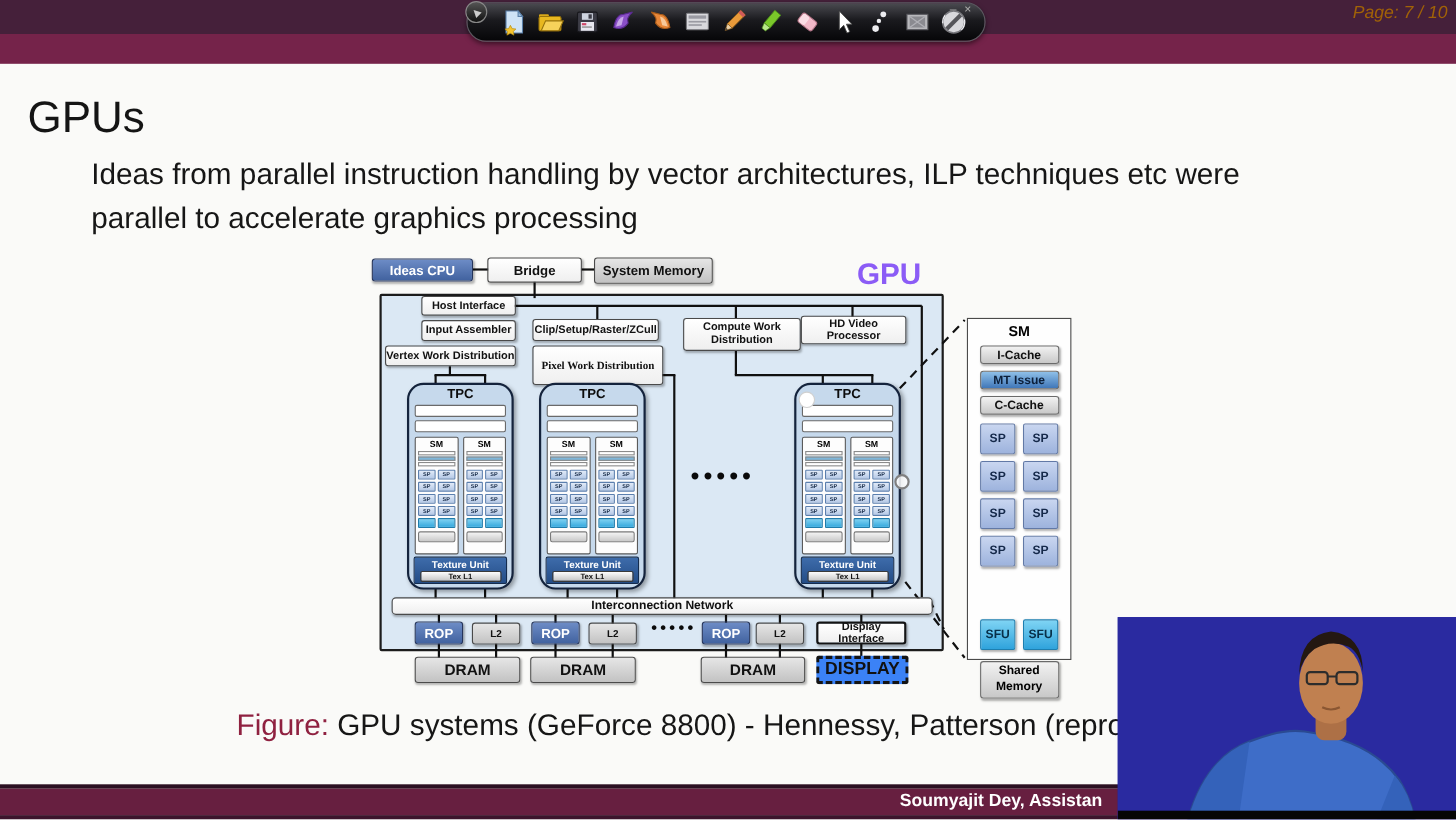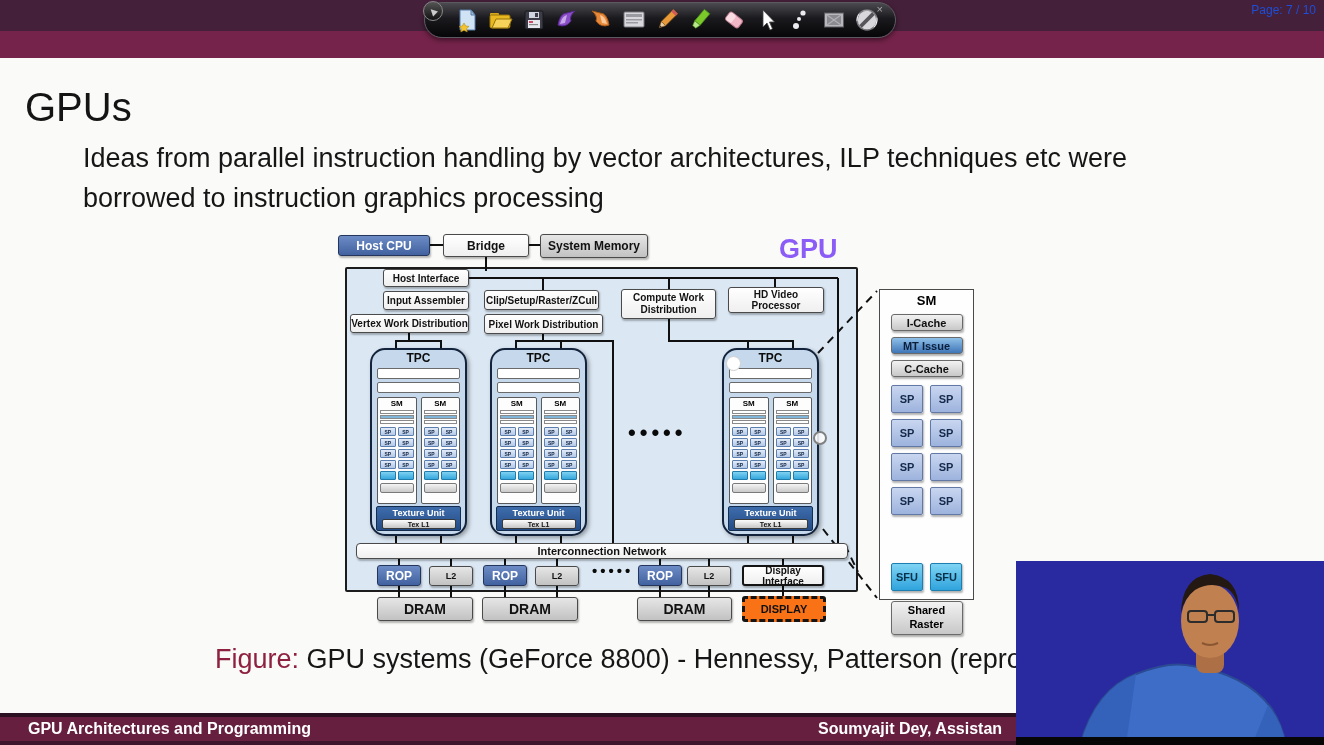--- a/index.html
+++ b/index.html
@@ -9,7 +9,7 @@
   
   .top-band { position:absolute; left:0; top:0; width:1324px; height:58px;
     background:linear-gradient(#45203a 0 31px, #75234a 31px 100%); z-index:10; }
-  .page-indicator { position:absolute; top:3px; right:8px; color:#1d4ed8; font-size:12px; z-index:12; }
+  .page-indicator { position:absolute; top:3px; right:8px; color:#a16207; font-size:16px; z-index:12;font-style:italic; }
 
   
   .toolbar { position:absolute; left:424px; top:2px; width:472px; height:36px; z-index:15;

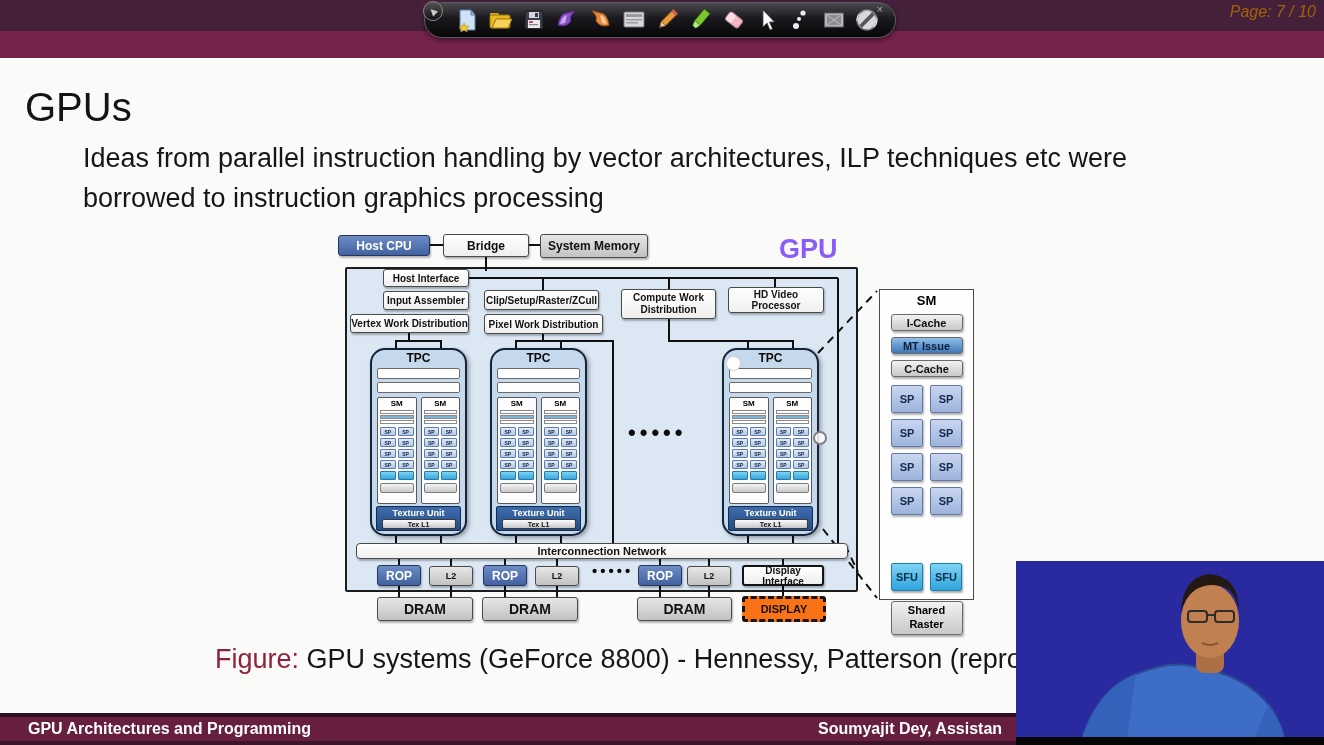--- a/index.html
+++ b/index.html
@@ -223,7 +223,7 @@
   <div class="slide-title">GPUs</div>
   <div class="slide-body">
     <div>Ideas from parallel instruction handling by vector architectures, ILP techniques etc were</div>
-    <div>borrowed to instruction graphics processing</div>
+    <div>parallel to accelerate graphics processing</div>
   </div>
   <div class="caption"><span class="cap-label">Figure:</span><span> GPU systems (GeForce 8800) - Hennessy, Patterson (repro</span></div>
 </div>

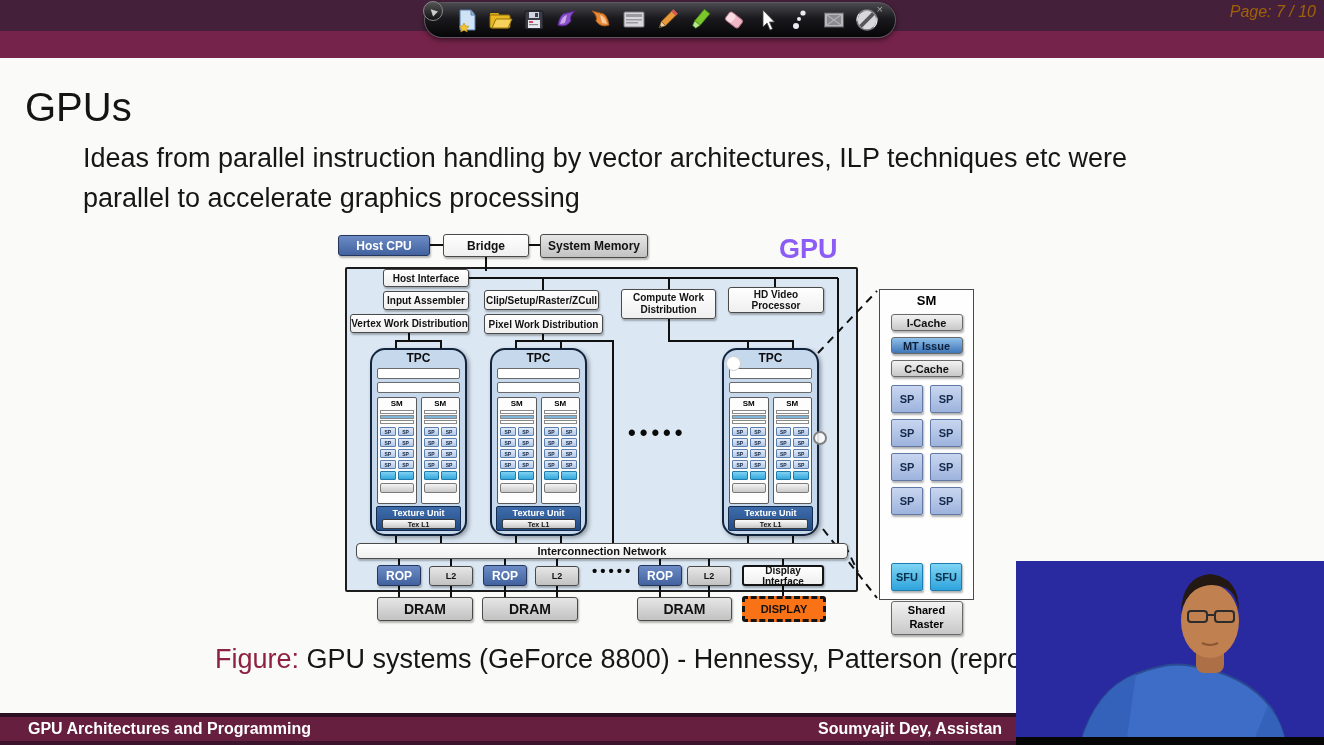--- a/index.html
+++ b/index.html
@@ -282,7 +282,7 @@
 <div class="gpu-outer"></div>
 <div class="gpu-label">GPU</div>
 
-<div class="dbox blue-box" style="left:338px;top:235px;width:92px;height:21px;font-size:12px;">Host CPU</div>
+<div class="dbox blue-box" style="left:338px;top:235px;width:92px;height:21px;font-size:12px;">Ideas CPU</div>
 <div class="dbox" style="left:443px;top:234px;width:86px;height:23px;font-size:12px;">Bridge</div>
 <div class="dbox gray-box" style="left:540px;top:234px;width:108px;height:24px;font-size:12px;">System Memory</div>
 

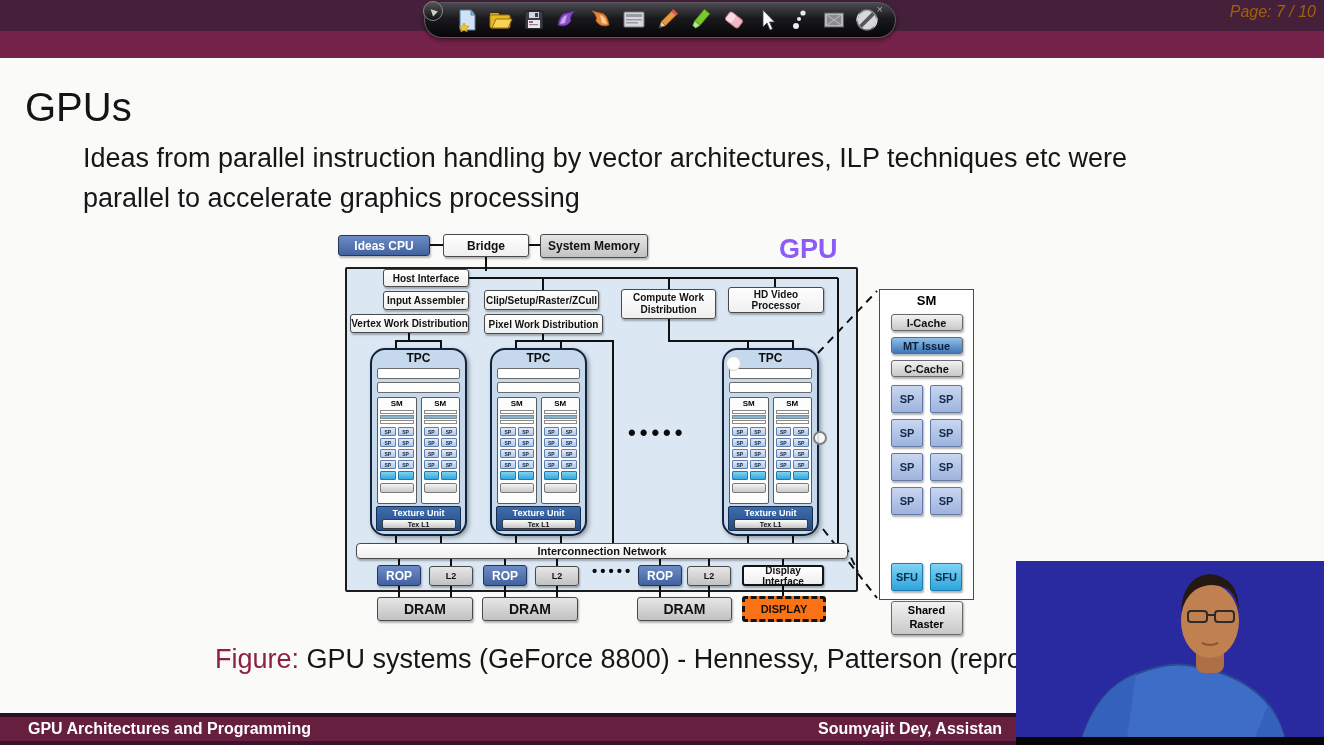--- a/index.html
+++ b/index.html
@@ -291,7 +291,7 @@
 <div class="dbox" style="left:350px;top:314px;width:119px;height:19px;font-size:10px;">Vertex Work Distribution</div>
 <div class="dbox" style="left:484px;top:290px;width:115px;height:20px;font-size:10px;">Clip/Setup/Raster/ZCull</div>
 <div class="dbox" style="left:484px;top:314px;width:119px;height:20px;font-size:10px;">Pixel Work Distribution</div>
-<div class="dbox" style="left:621px;top:289px;width:95px;height:30px;font-size:10px;line-height:1.25;padding:0 4px;">Compute Work Distribution</div>
+<div class="dbox" style="left:621px;top:289px;width:107px;height:30px;font-size:10px;line-height:1.25;padding:0 4px;">Compute Work Distribution</div>
 <div class="dbox" style="left:728px;top:287px;width:96px;height:26px;font-size:10px;">HD Video Processor</div>
 
 <div class="tpc tpc-slot" style="left:370px;">

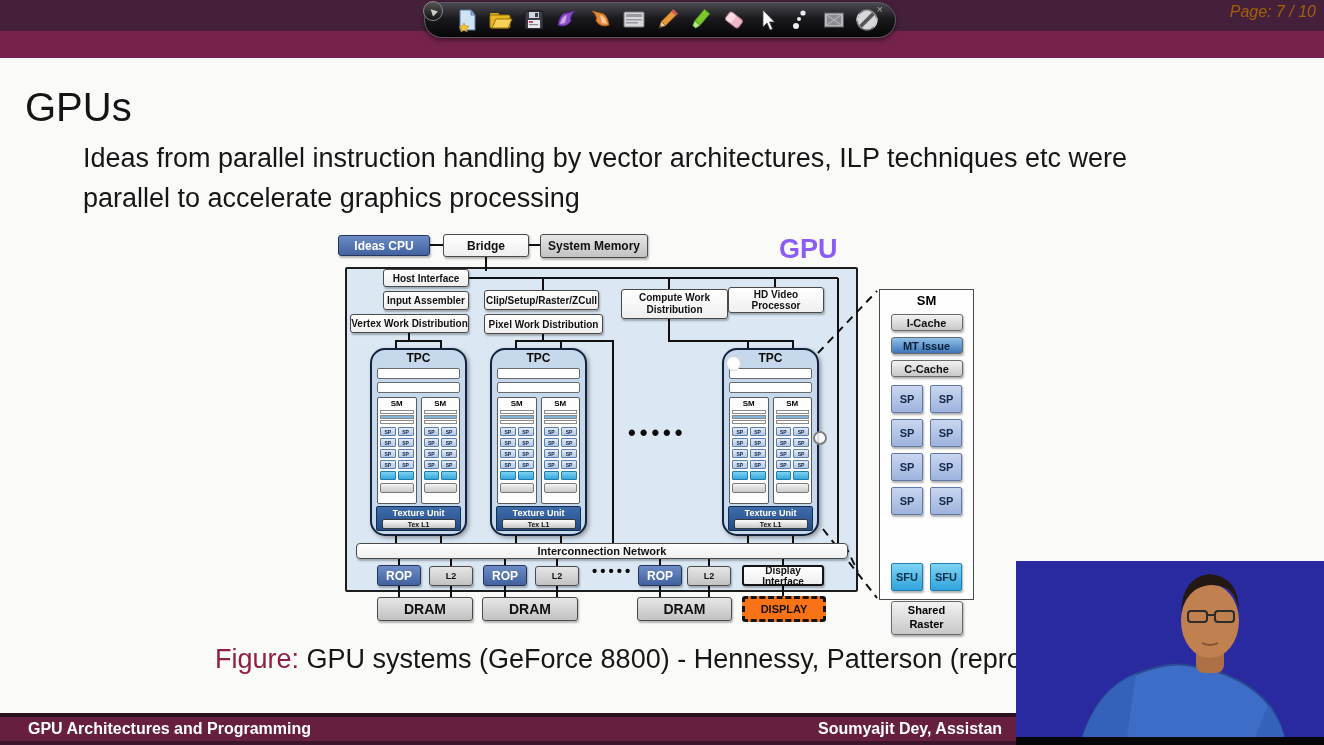--- a/index.html
+++ b/index.html
@@ -290,7 +290,7 @@
 <div class="dbox" style="left:383px;top:291px;width:86px;height:19px;font-size:10px;">Input Assembler</div>
 <div class="dbox" style="left:350px;top:314px;width:119px;height:19px;font-size:10px;">Vertex Work Distribution</div>
 <div class="dbox" style="left:484px;top:290px;width:115px;height:20px;font-size:10px;">Clip/Setup/Raster/ZCull</div>
-<div class="dbox" style="left:484px;top:314px;width:119px;height:20px;font-size:10px;">Pixel Work Distribution</div>
+<div class="dbox" style="left:484px;top:314px;width:119px;height:36px;font-size:10px;font-family:Liberation Serif, serif;">Pixel Work Distribution</div>
 <div class="dbox" style="left:621px;top:289px;width:107px;height:30px;font-size:10px;line-height:1.25;padding:0 4px;">Compute Work Distribution</div>
 <div class="dbox" style="left:728px;top:287px;width:96px;height:26px;font-size:10px;">HD Video Processor</div>
 

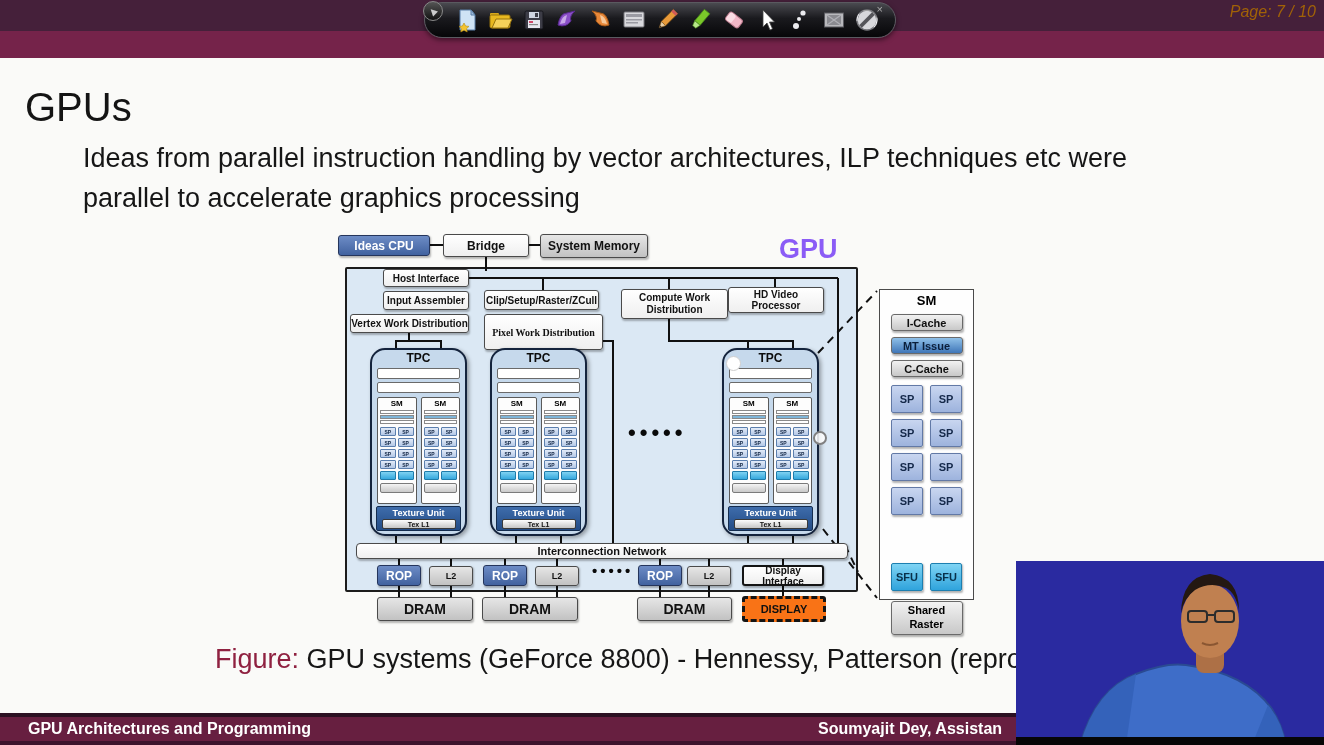--- a/index.html
+++ b/index.html
@@ -458,7 +458,7 @@
 <div class="dbox gray-box" style="left:377px;top:597px;width:96px;height:24px;font-size:14px;">DRAM</div>
 <div class="dbox gray-box" style="left:482px;top:597px;width:96px;height:24px;font-size:14px;">DRAM</div>
 <div class="dbox gray-box" style="left:637px;top:597px;width:95px;height:24px;font-size:14px;">DRAM</div>
-<div class="dbox" style="left:742px;top:596px;width:84px;height:26px;font-size:11px;border:3px dashed #141414;background:#f97316;box-shadow:none;">DISPLAY</div>
+<div class="dbox" style="left:742px;top:596px;width:84px;height:26px;font-size:16px;border:3px dashed #141414;background:#3b82f6;box-shadow:none;">DISPLAY</div>
 
 <div class="sm-panel">
   <div class="smp-title">SM</div>

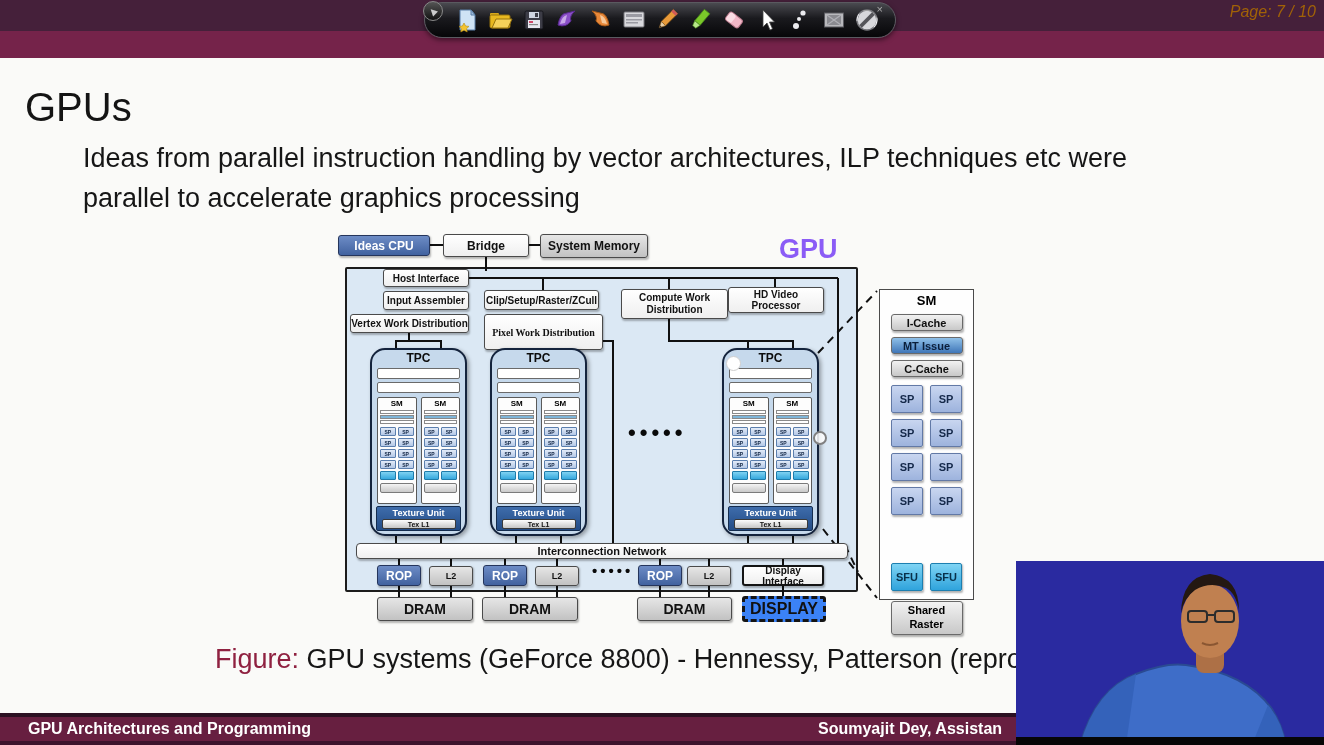--- a/index.html
+++ b/index.html
@@ -477,7 +477,7 @@
     <div class="smp-sp sfu">SFU</div>
       <div class="smp-sp sfu">SFU</div>
   </div>
-  <div class="smp-shared">Shared Raster</div>
+  <div class="smp-shared">Shared Memory</div>
 </div>
 
 <div class="cursor-dot"></div>

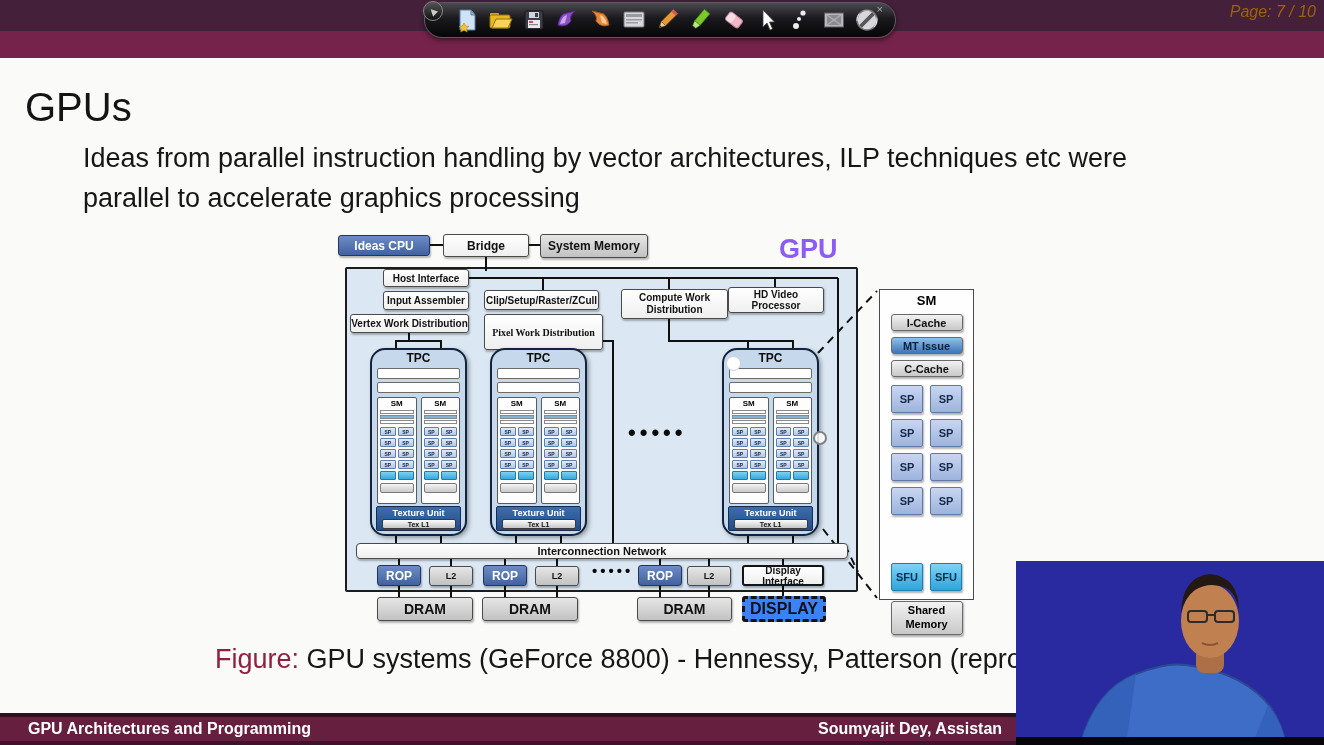--- a/index.html
+++ b/index.html
@@ -485,7 +485,6 @@
 
 <div class="footer-strip-a"></div>
 <div class="footer">
-  <span class="footer-left">GPU Architectures and Programming</span>
   <span class="footer-right">Soumyajit Dey, Assistan</span>
 </div>
 <div class="footer-strip-b"></div>

